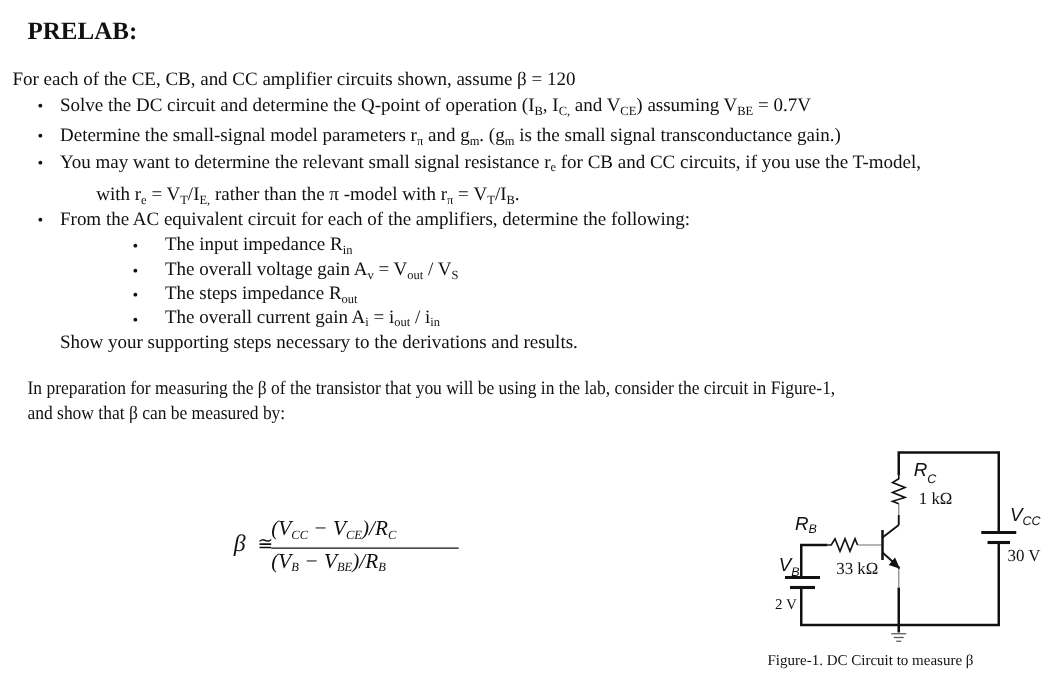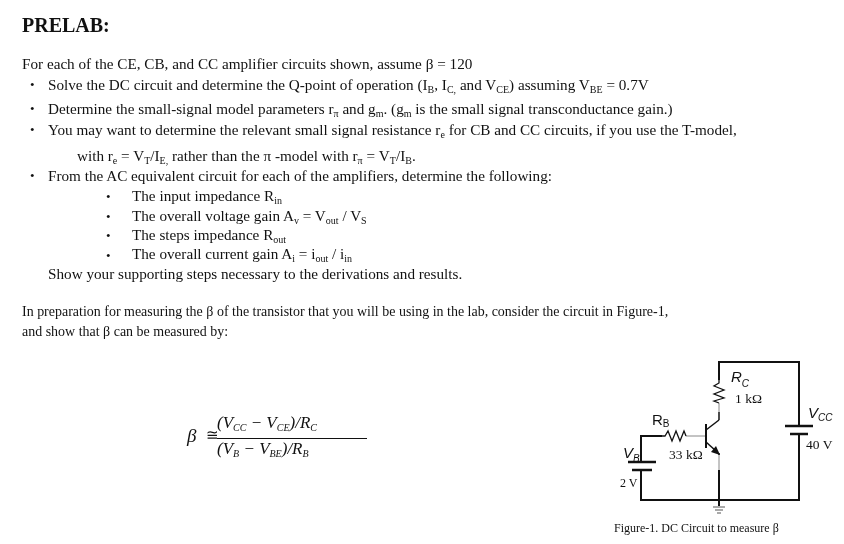--- a/index.html
+++ b/index.html
@@ -27,7 +27,7 @@
 
 <div class="abs title">PRELAB:</div>
 
-<div class="abs line" style="left:22px; top:55px;">
+<div class="abs line" style="left:10px; top:55px;">
   <span>For each of the CE, CB, and CC amplifier circuits shown, assume </span><span>β</span><span> = 120</span>
 </div>
 

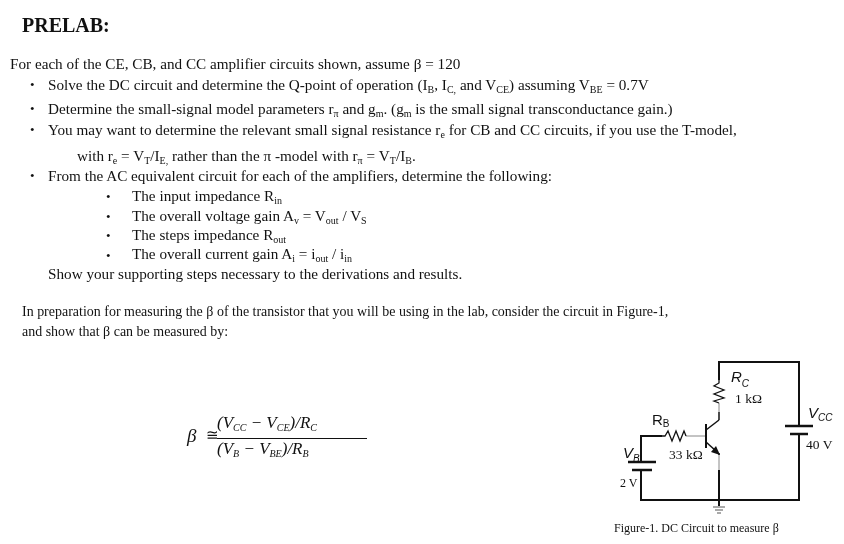--- a/index.html
+++ b/index.html
@@ -142,7 +142,7 @@
 <div class="abs" style="left:731px; top:368px; font-family:'Liberation Sans',sans-serif; font-style:italic; font-size:15px;"><span>R</span><span style="font-size:10px; vertical-align:-5px;">C</span></div>
 <div class="abs" style="left:735px; top:391px; font-size:13.5px;">1 kΩ</div>
 
-<div class="abs" style="left:652px; top:411px; font-family:'Liberation Sans',sans-serif; font-size:15px;"><span>R</span><span style="font-size:10px; vertical-align:-2px;">B</span></div>
+<div class="abs" style="left:636px; top:411px; font-family:'Liberation Sans',sans-serif; font-style:italic; font-size:15px;"><span>R</span><span style="font-size:10px; vertical-align:-2px;">B</span></div>
 <div class="abs" style="left:669px; top:447px; font-size:13.5px;">33 kΩ</div>
 
 <div class="abs" style="left:808px; top:404px; font-family:'Liberation Sans',sans-serif; font-style:italic; font-size:15px;"><span>V</span><span style="font-size:10px; vertical-align:-3px;">CC</span></div>

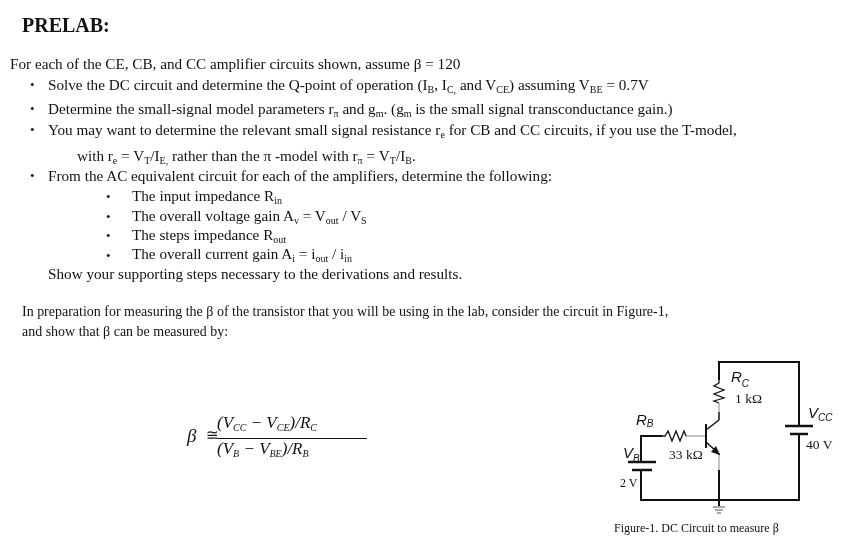--- a/index.html
+++ b/index.html
@@ -146,7 +146,7 @@
 <div class="abs" style="left:669px; top:447px; font-size:13.5px;">33 kΩ</div>
 
 <div class="abs" style="left:808px; top:404px; font-family:'Liberation Sans',sans-serif; font-style:italic; font-size:15px;"><span>V</span><span style="font-size:10px; vertical-align:-3px;">CC</span></div>
-<div class="abs" style="left:806px; top:437px; font-size:13.5px;">40 V</div>
+<div class="abs" style="left:806px; top:437px; font-size:13.5px;">30 V</div>
 
 <div class="abs" style="left:623px; top:444px; font-family:'Liberation Sans',sans-serif; font-style:italic; font-size:15px;"><span>V</span><span style="font-size:10px; vertical-align:-4px;">B</span></div>
 <div class="abs" style="left:620px; top:476px; font-size:12px;">2 V</div>

